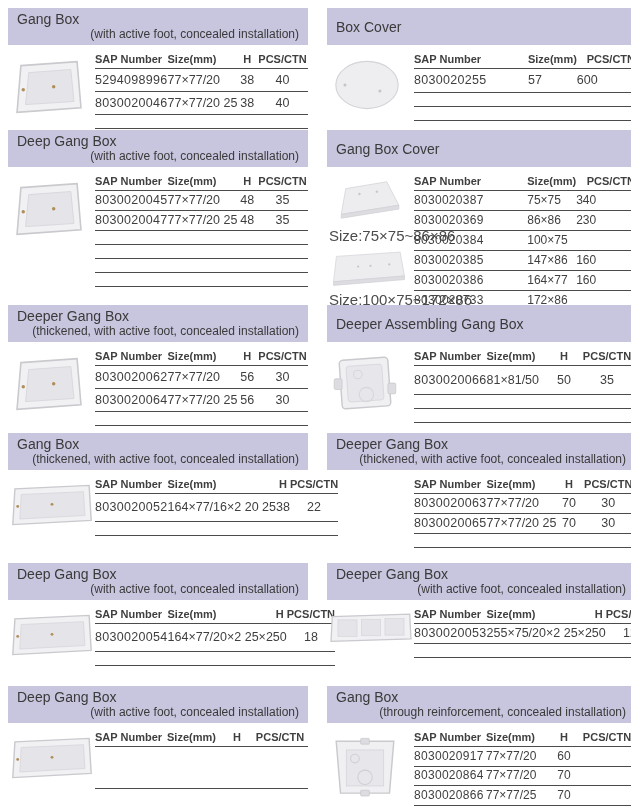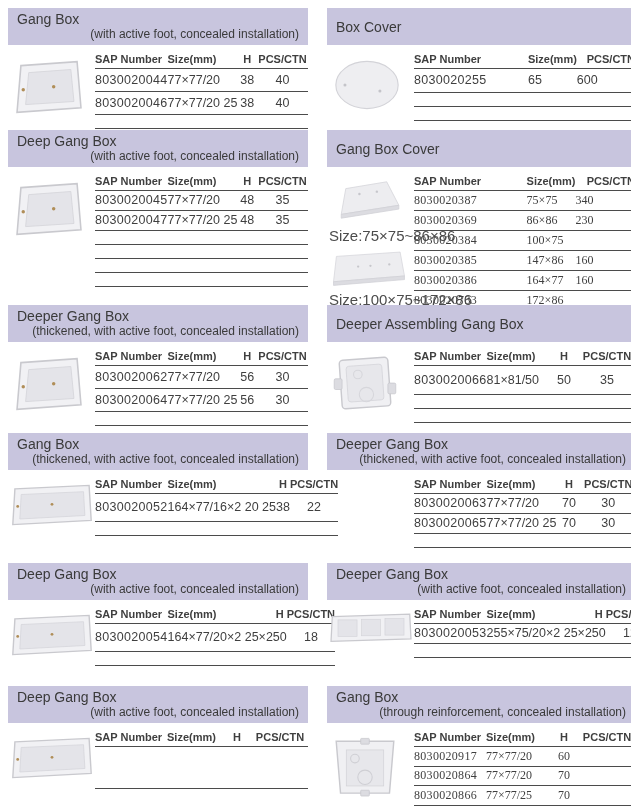--- a/index.html
+++ b/index.html
@@ -63,7 +63,7 @@
           </thead>
         <tbody>
             <tr>
-              <td class="c0">8030020044</td>
+              <td class="c0">5294098996</td>
               <td class="c1">77×77/20</td>
               <td class="c2">38</td>
               <td class="c3">40</td>

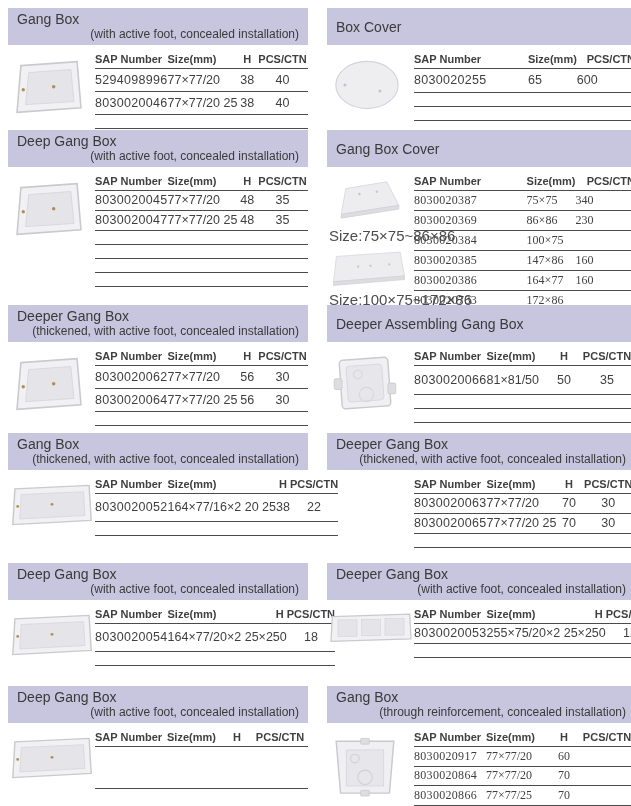--- a/index.html
+++ b/index.html
@@ -106,7 +106,7 @@
         <tbody>
             <tr>
               <td class="c0">8030020255</td>
-              <td class="c1">65</td>
+              <td class="c1">57</td>
               <td class="c2">600</td>
             </tr>
             <tr class="empty-row">

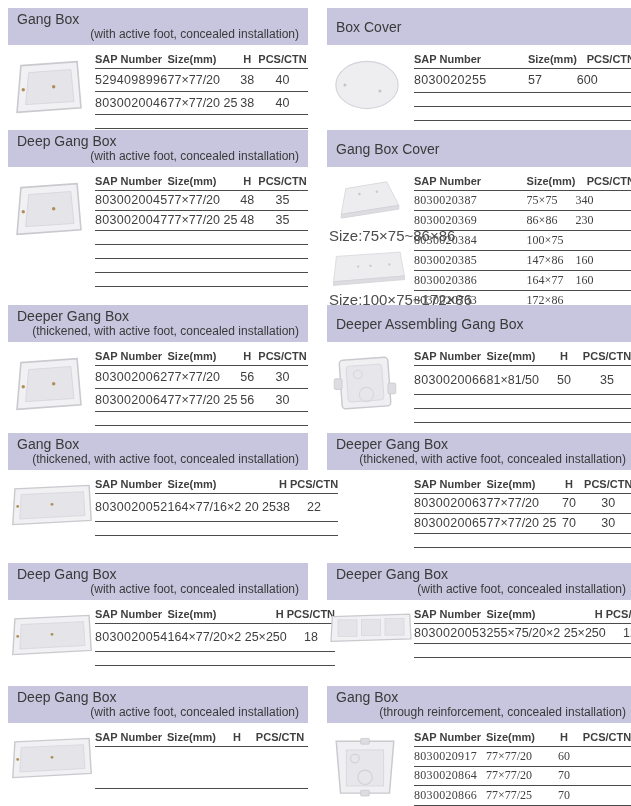--- a/index.html
+++ b/index.html
@@ -21,7 +21,7 @@
     border-bottom:1px solid var(--rule,#4b4b4b); white-space:nowrap; }
   td { font-size:12.5px; color:#3f3f3f; padding:2px 0; line-height:15px;
     border-bottom:1px solid var(--rule,#4b4b4b); white-space:nowrap; }
-  .compact td { font-size:12px; padding:1px 0; line-height:13px;font-family:Liberation Serif, serif; }
+  .compact td { font-size:12px; padding:1px 0; line-height:13px; }
   tr.empty-row td { height:14px; padding:0; }
   .c0 { text-align:left; letter-spacing:0.3px; }
   th.c0 { letter-spacing:0; }

